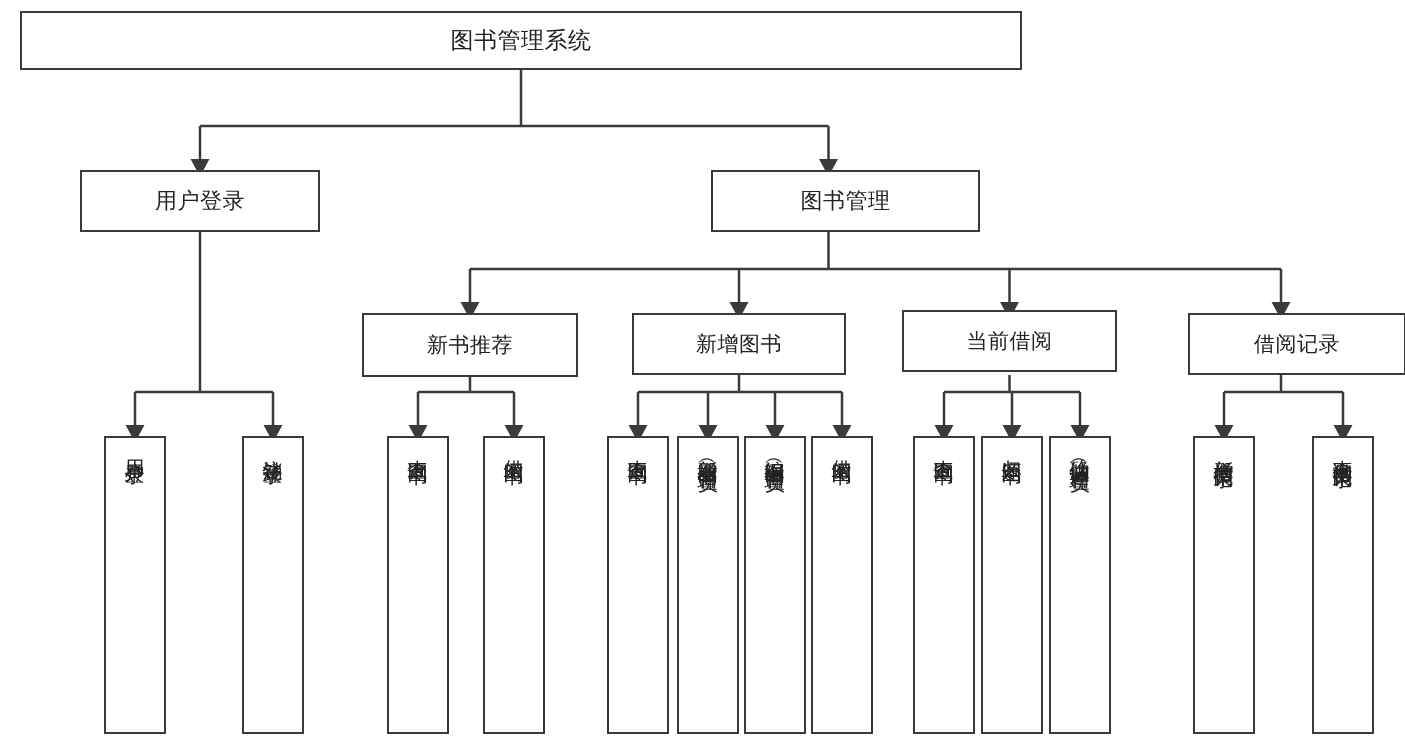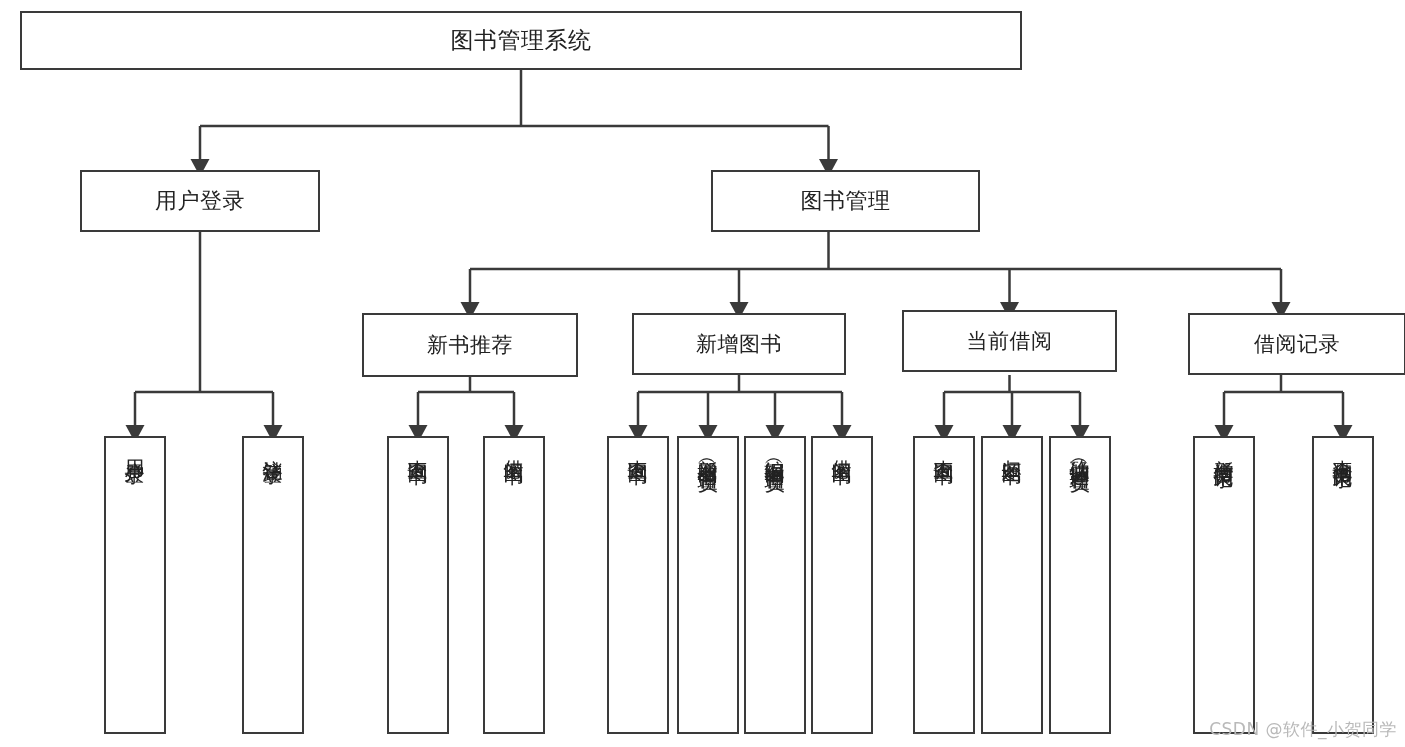--- a/index.html
+++ b/index.html
@@ -179,7 +179,6 @@
         <span class="node-label">查询借阅记录</span>
       </div>
     </div>
-  <div id="watermark">CSDN @软件_小贺同学</div>
 </div>
 
 </body></html>

